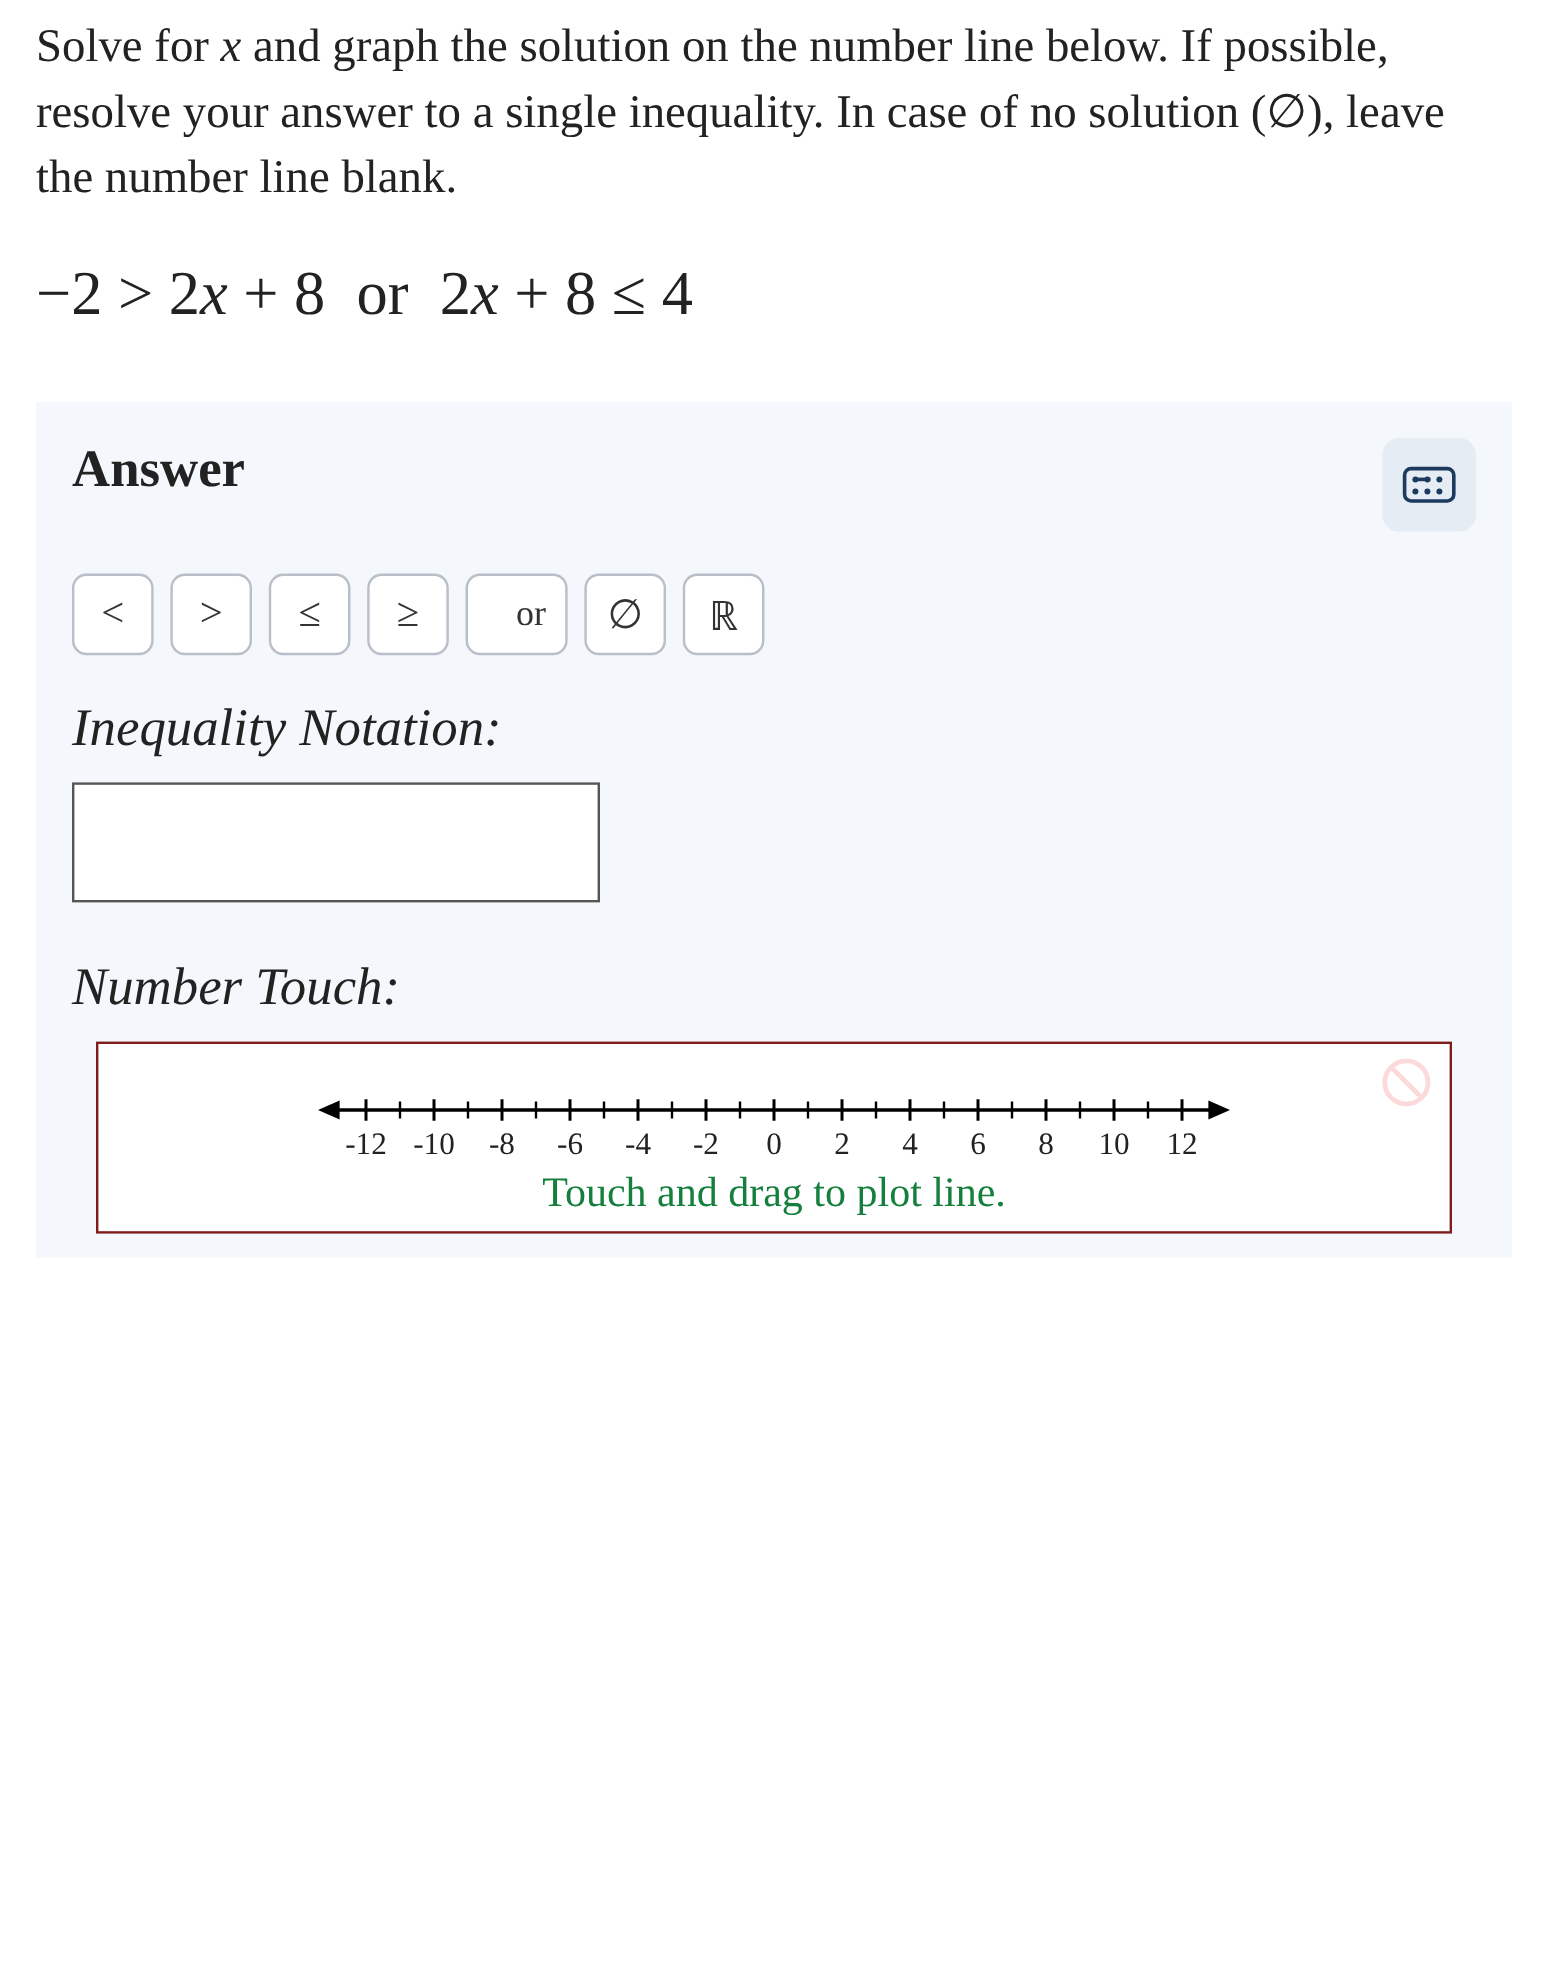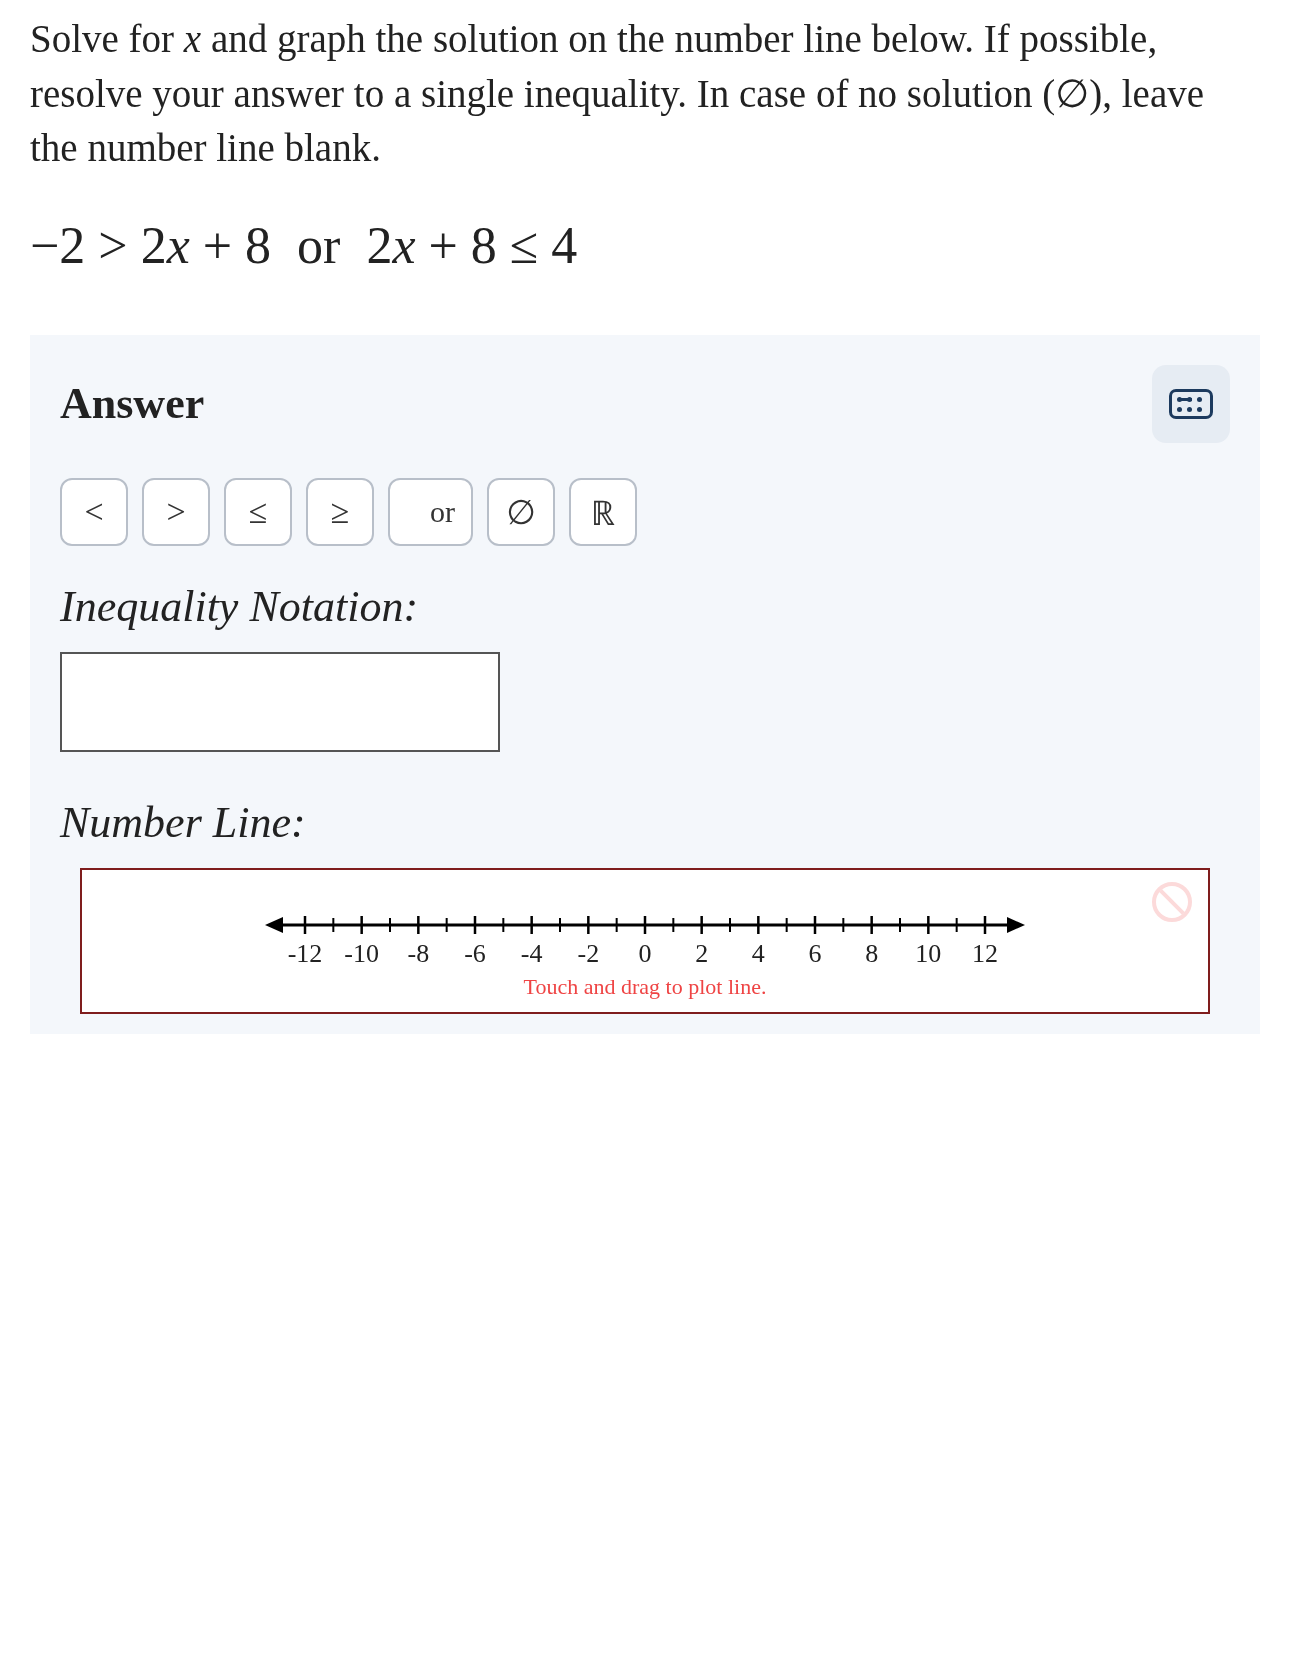--- a/index.html
+++ b/index.html
@@ -33,7 +33,7 @@
   .answer-header {
     display: flex;
     justify-content: space-between;
-    align-items: center;
+    align-items: flex-start;
     margin-bottom: 35px;
   }
   .answer-title {

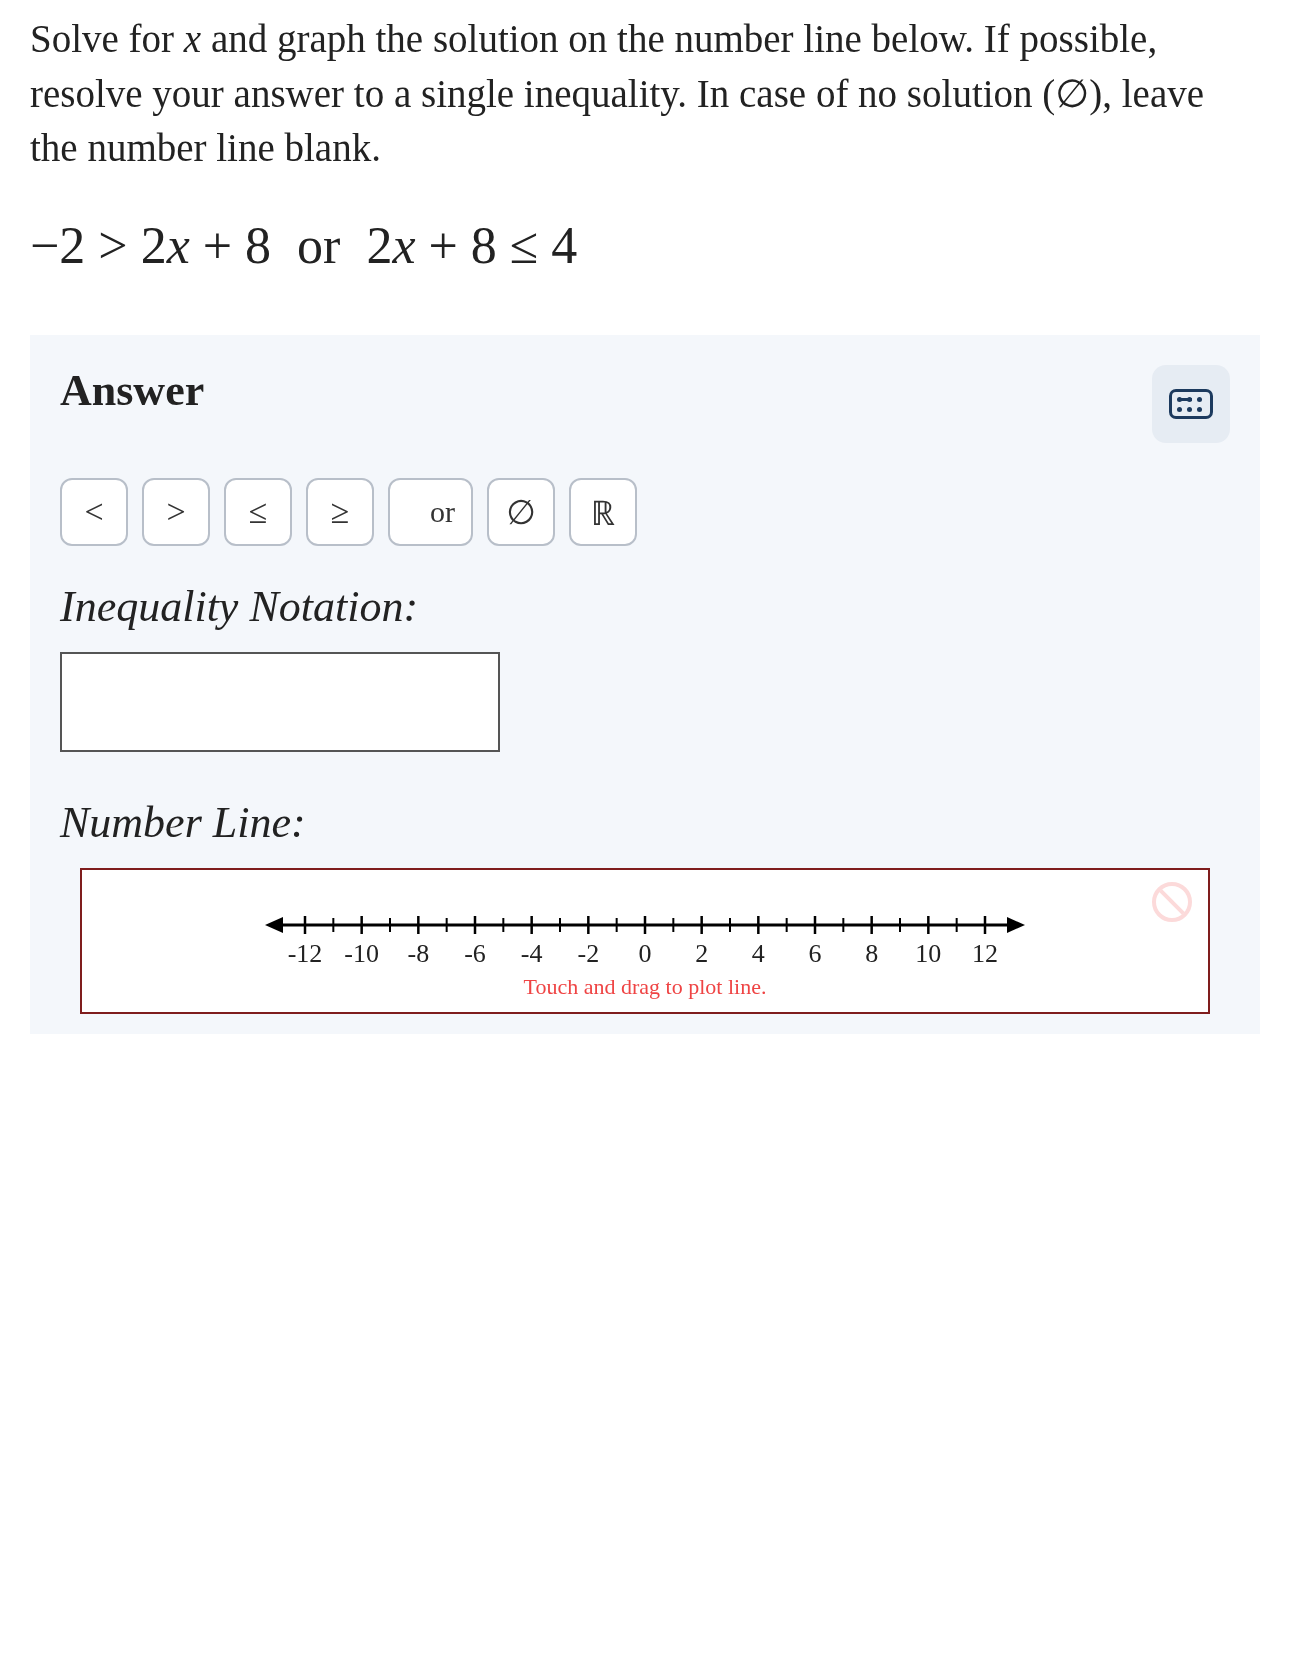--- a/index.html
+++ b/index.html
@@ -186,7 +186,7 @@
     <div class="section-label">Inequality Notation:</div>
     <input class="notation-input" type="text" value="" style="">
 
-    <div class="section-label">Number Line:</div>
+    <div class="section-label">Number Touch:</div>
 
     <div class="numberline-box">
       <div class="clear-icon"></div>

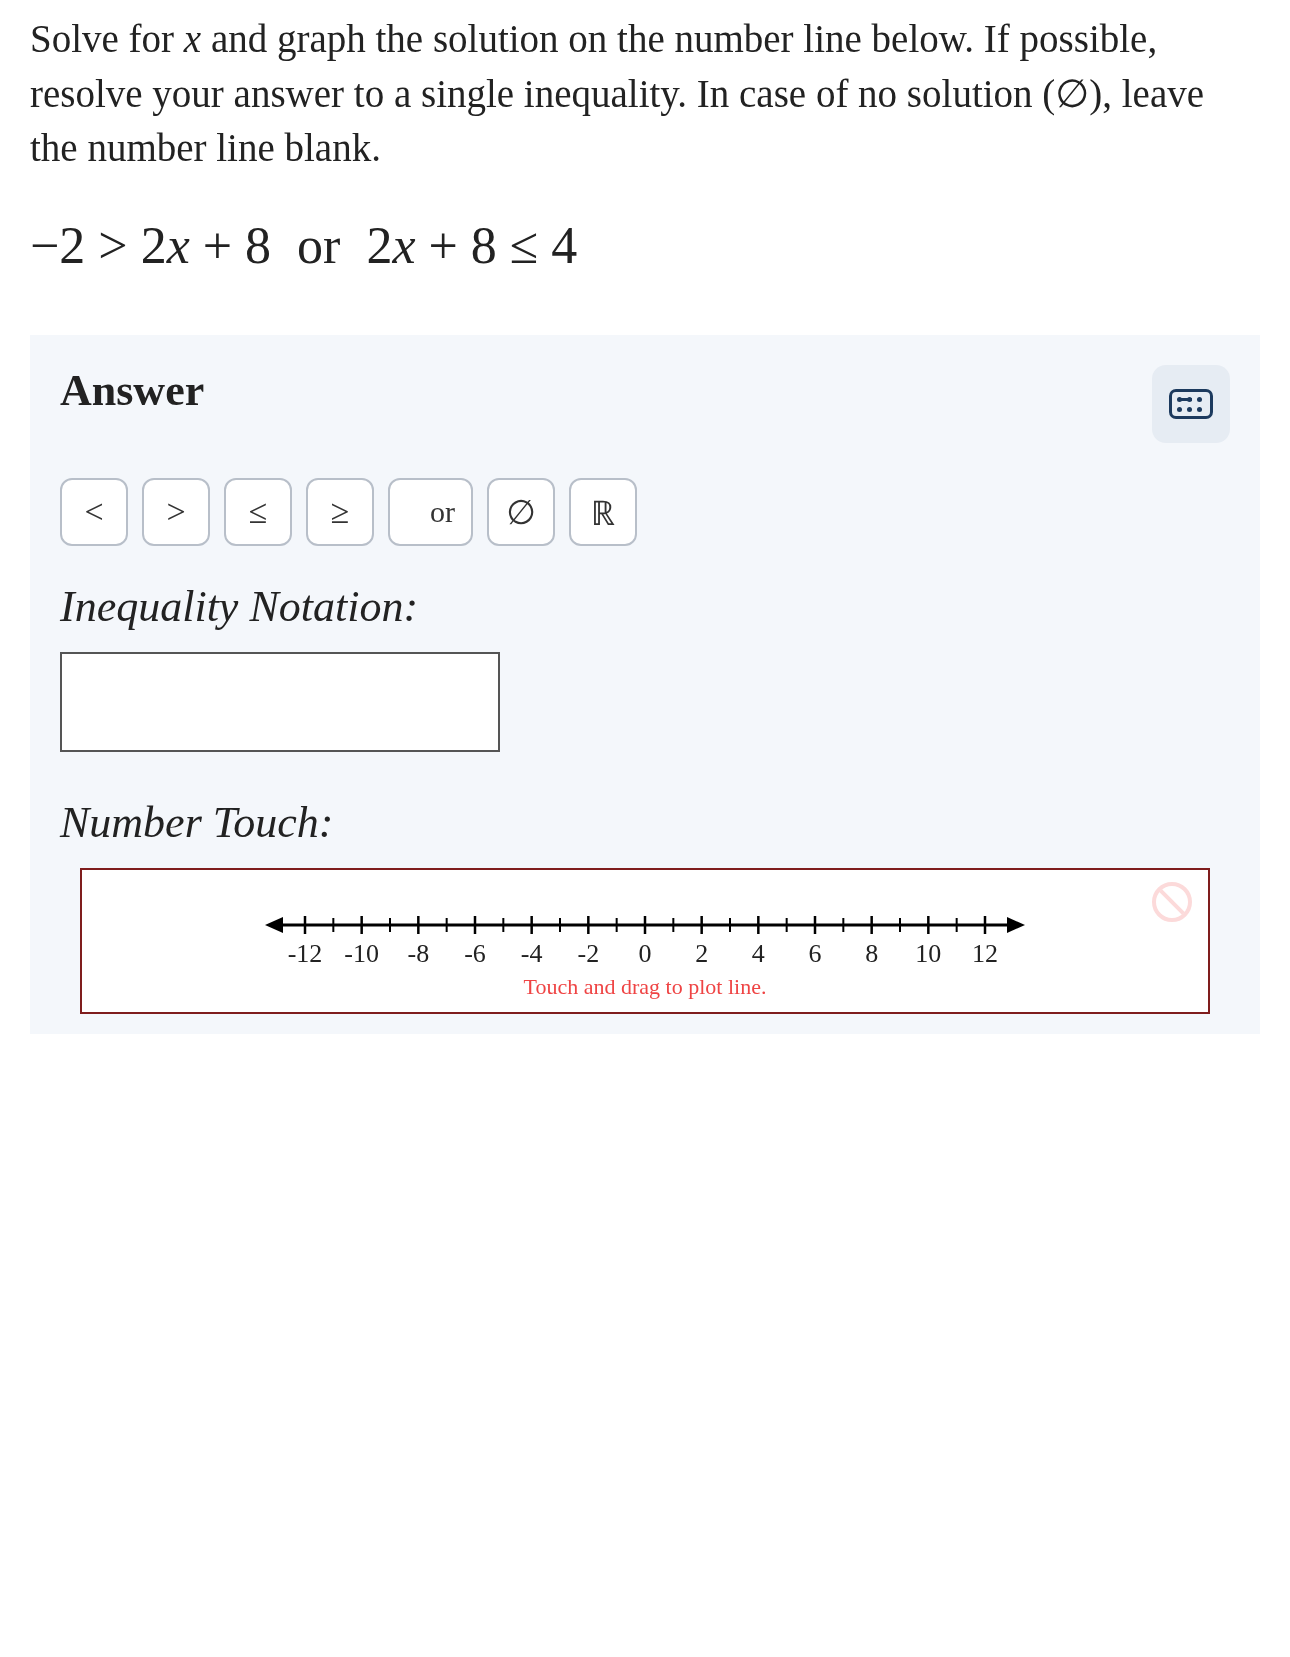--- a/index.html
+++ b/index.html
@@ -141,8 +141,8 @@
   .numline-svg { width: 100%; height: 80px; display: block; }
   .numline-hint {
     text-align: center;
-    font-size: 22px;
-    color: #ef4444;
+    font-size: 35px;
+    color: #15803d;
     font-family: Georgia, serif;
     margin-top: 4px;
   }

